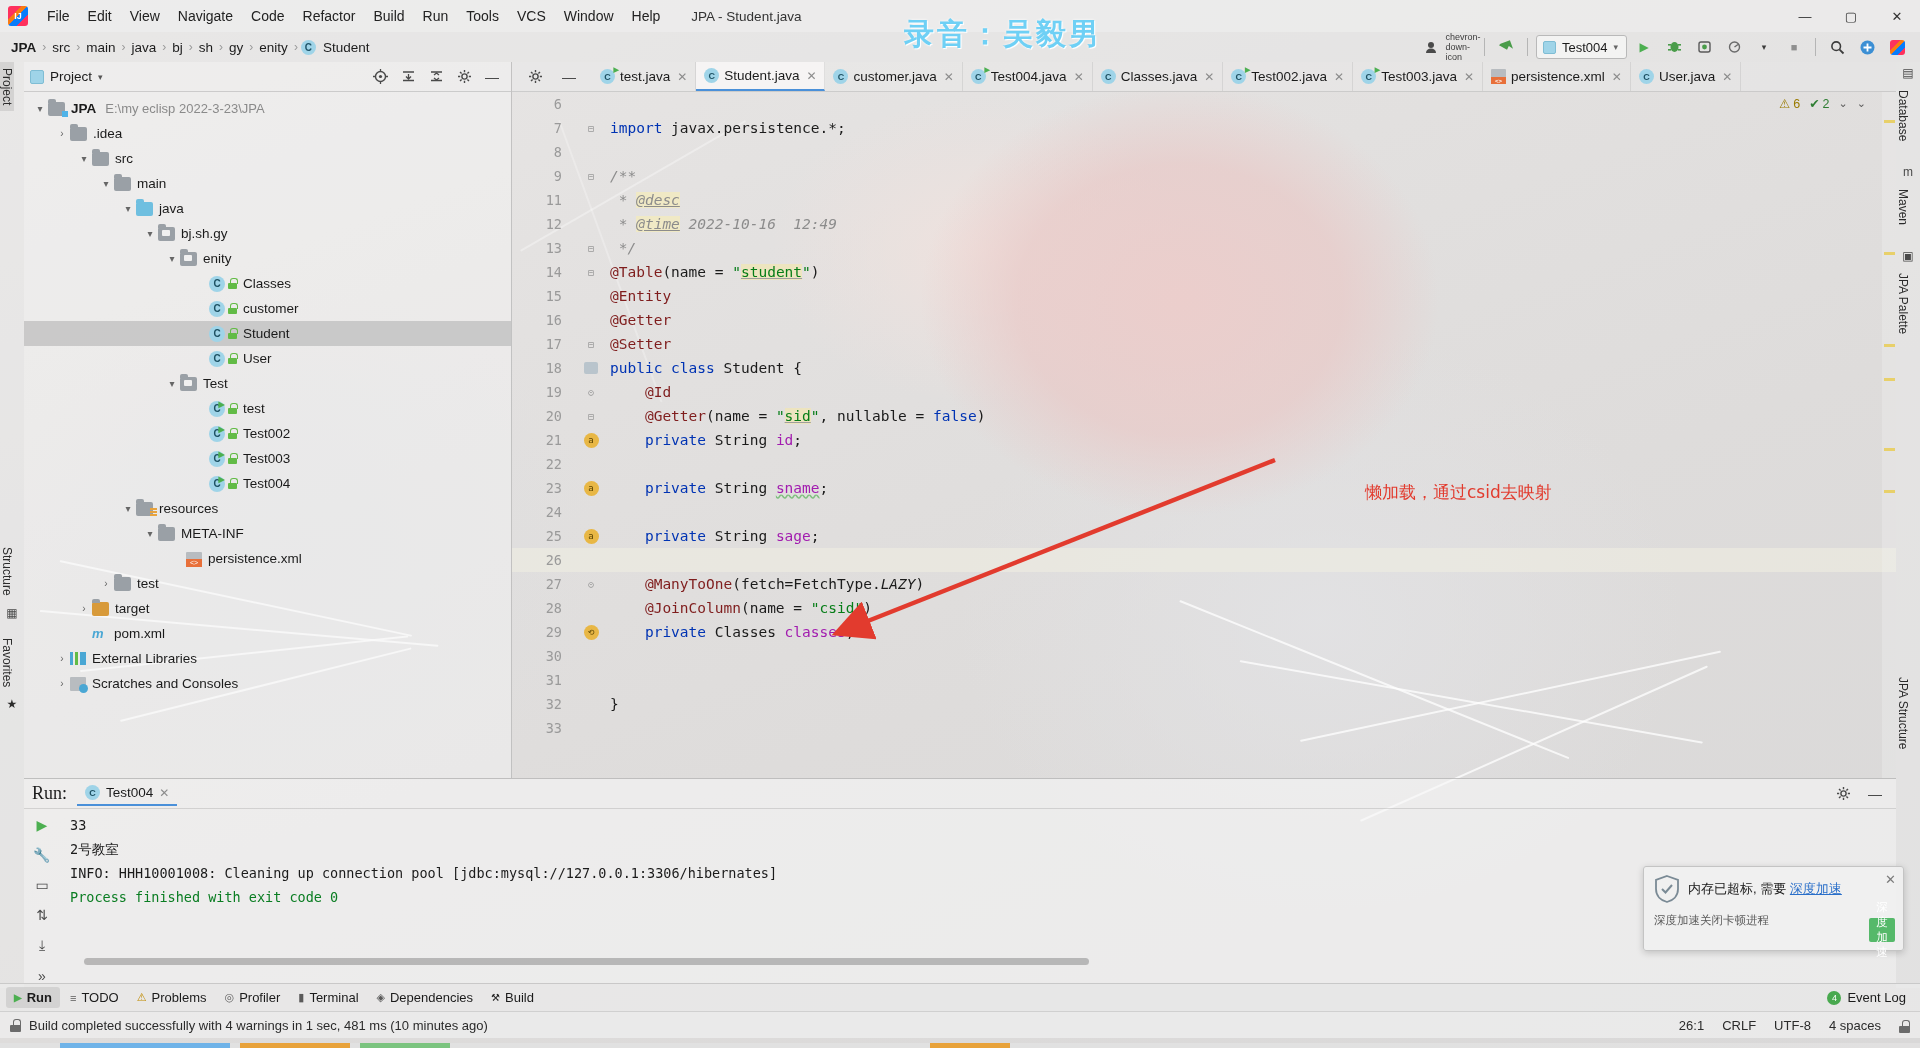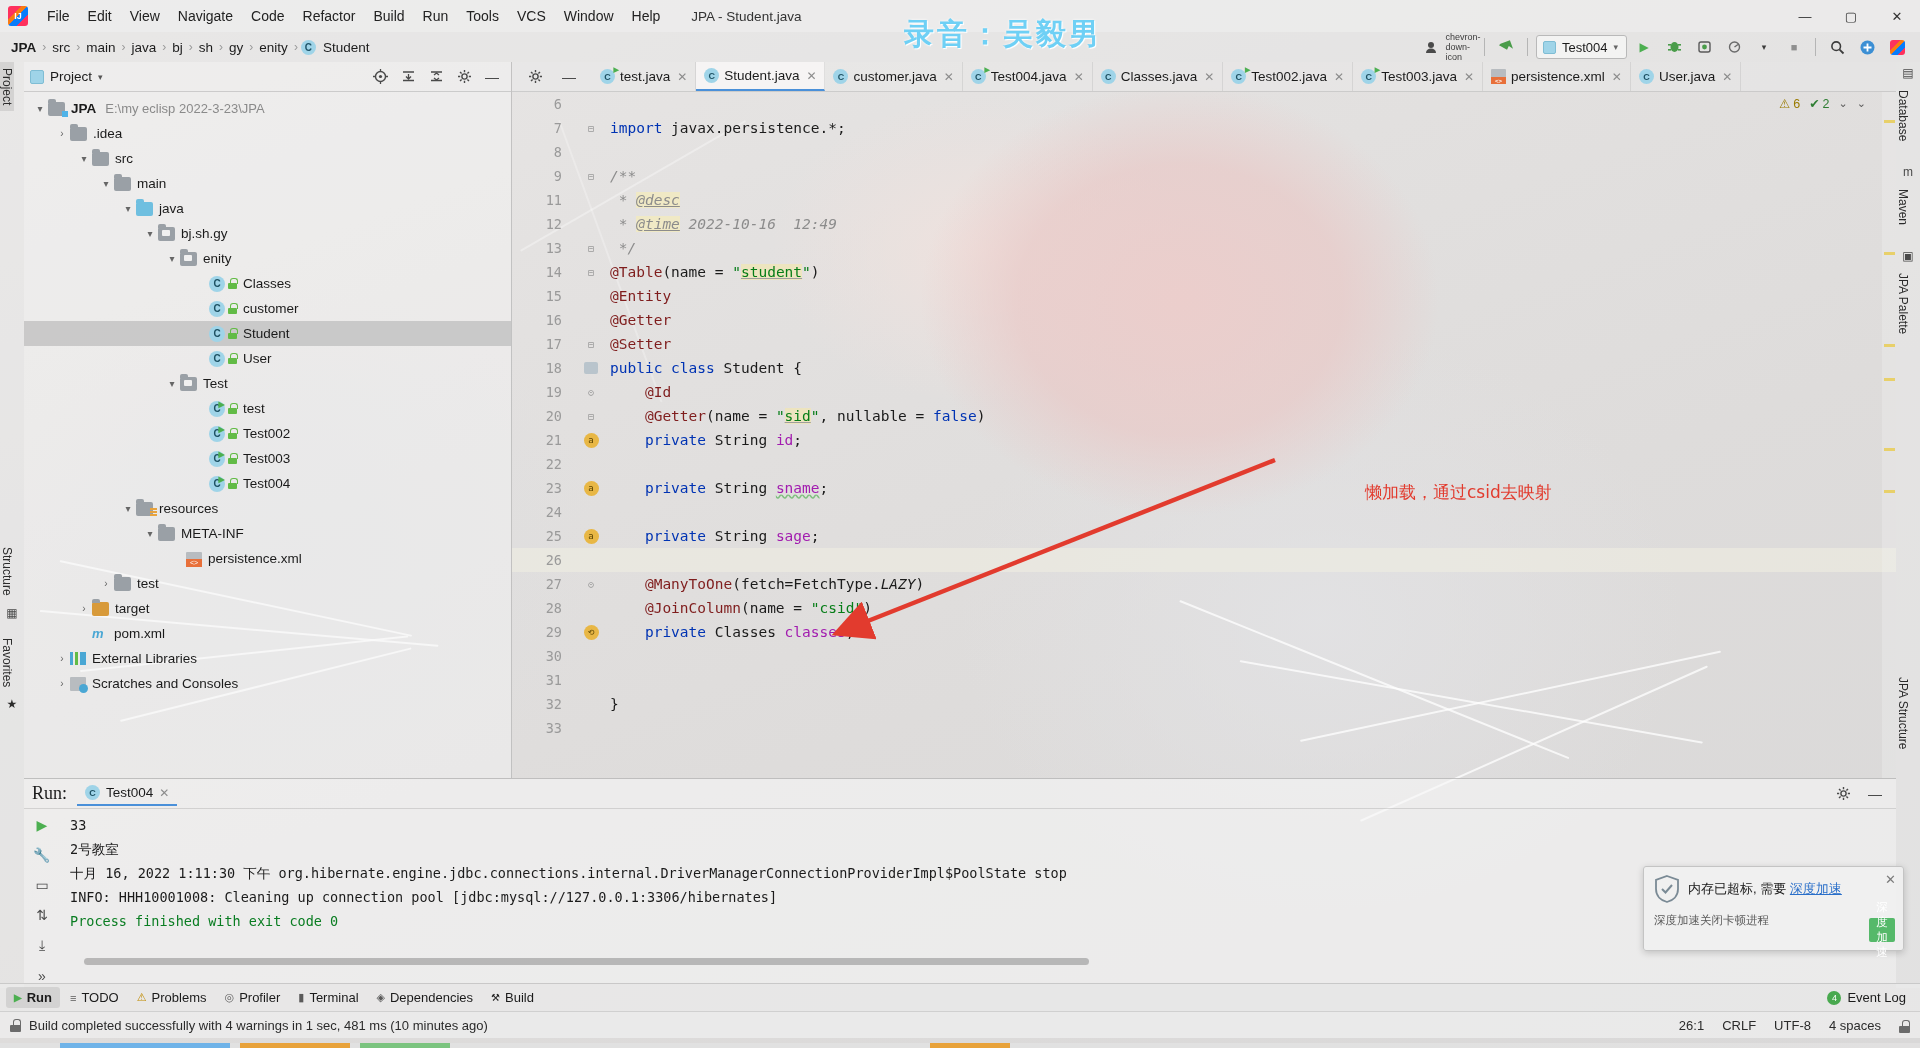--- a/index.html
+++ b/index.html
@@ -846,7 +846,6 @@
     <div id="console">
       <div>33</div>
       <div>2号教室</div>
-      <div>十月 16, 2022 1:11:30 下午 org.hibernate.engine.jdbc.connections.internal.DriverManagerConnectionProviderImpl$PoolState stop</div>
       <div>INFO: HHH10001008: Cleaning up connection pool [jdbc:mysql://127.0.0.1:3306/hibernates]</div>
       <div></div>
       <div class="ok">Process finished with exit code 0</div>

